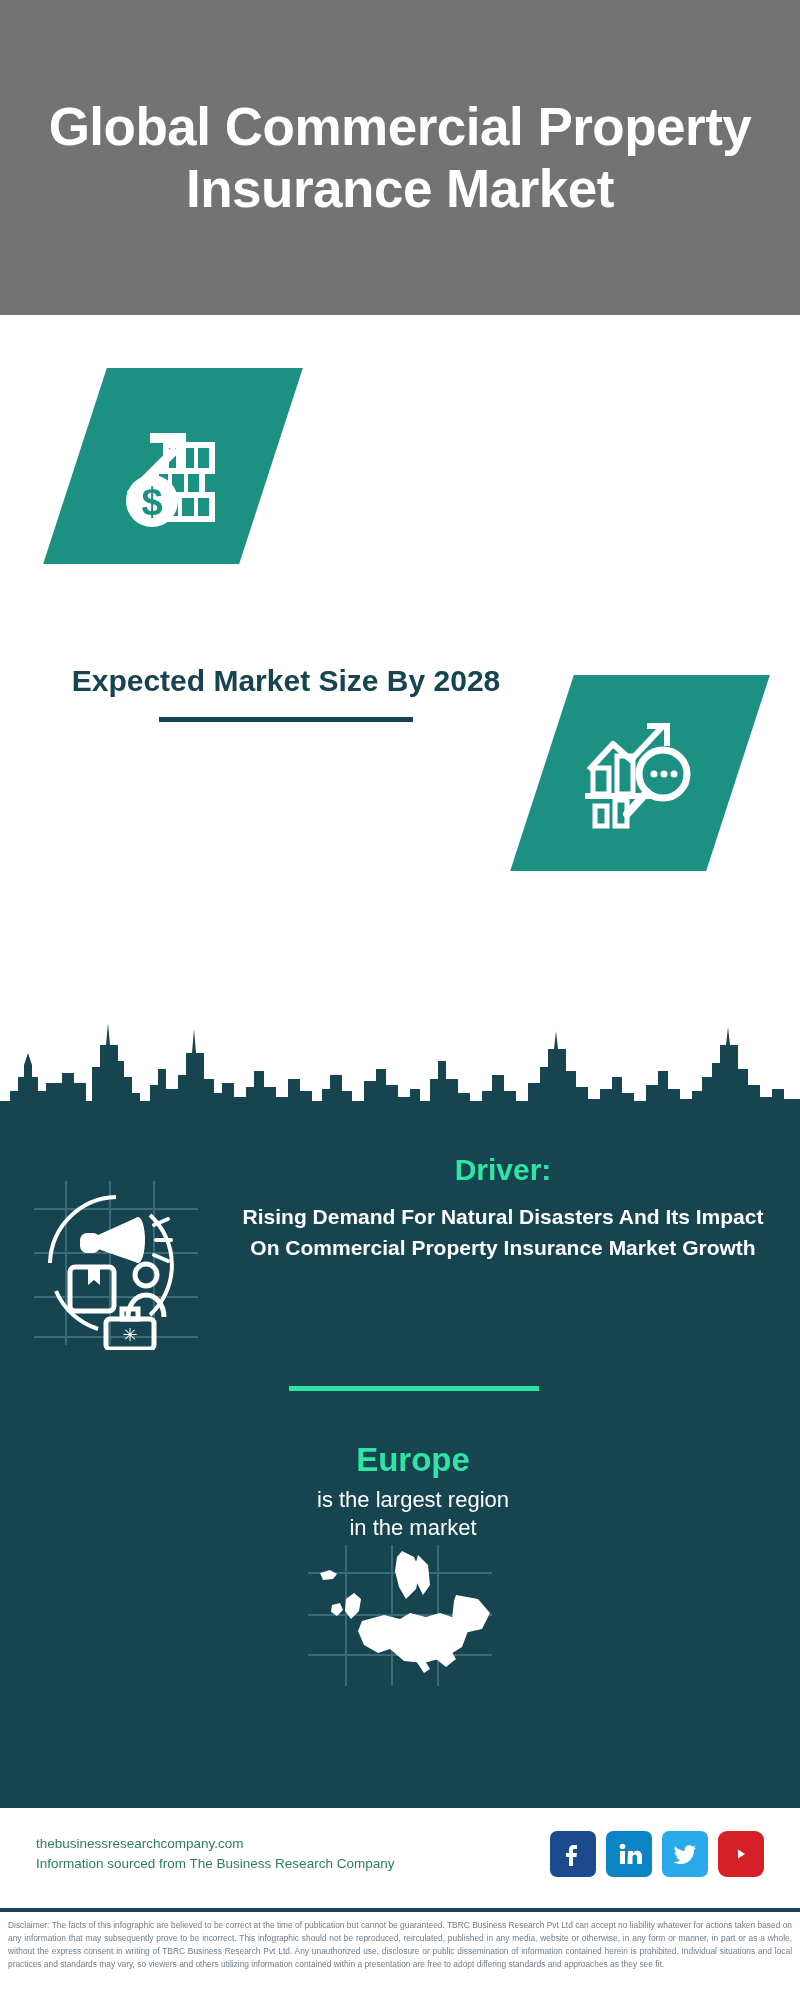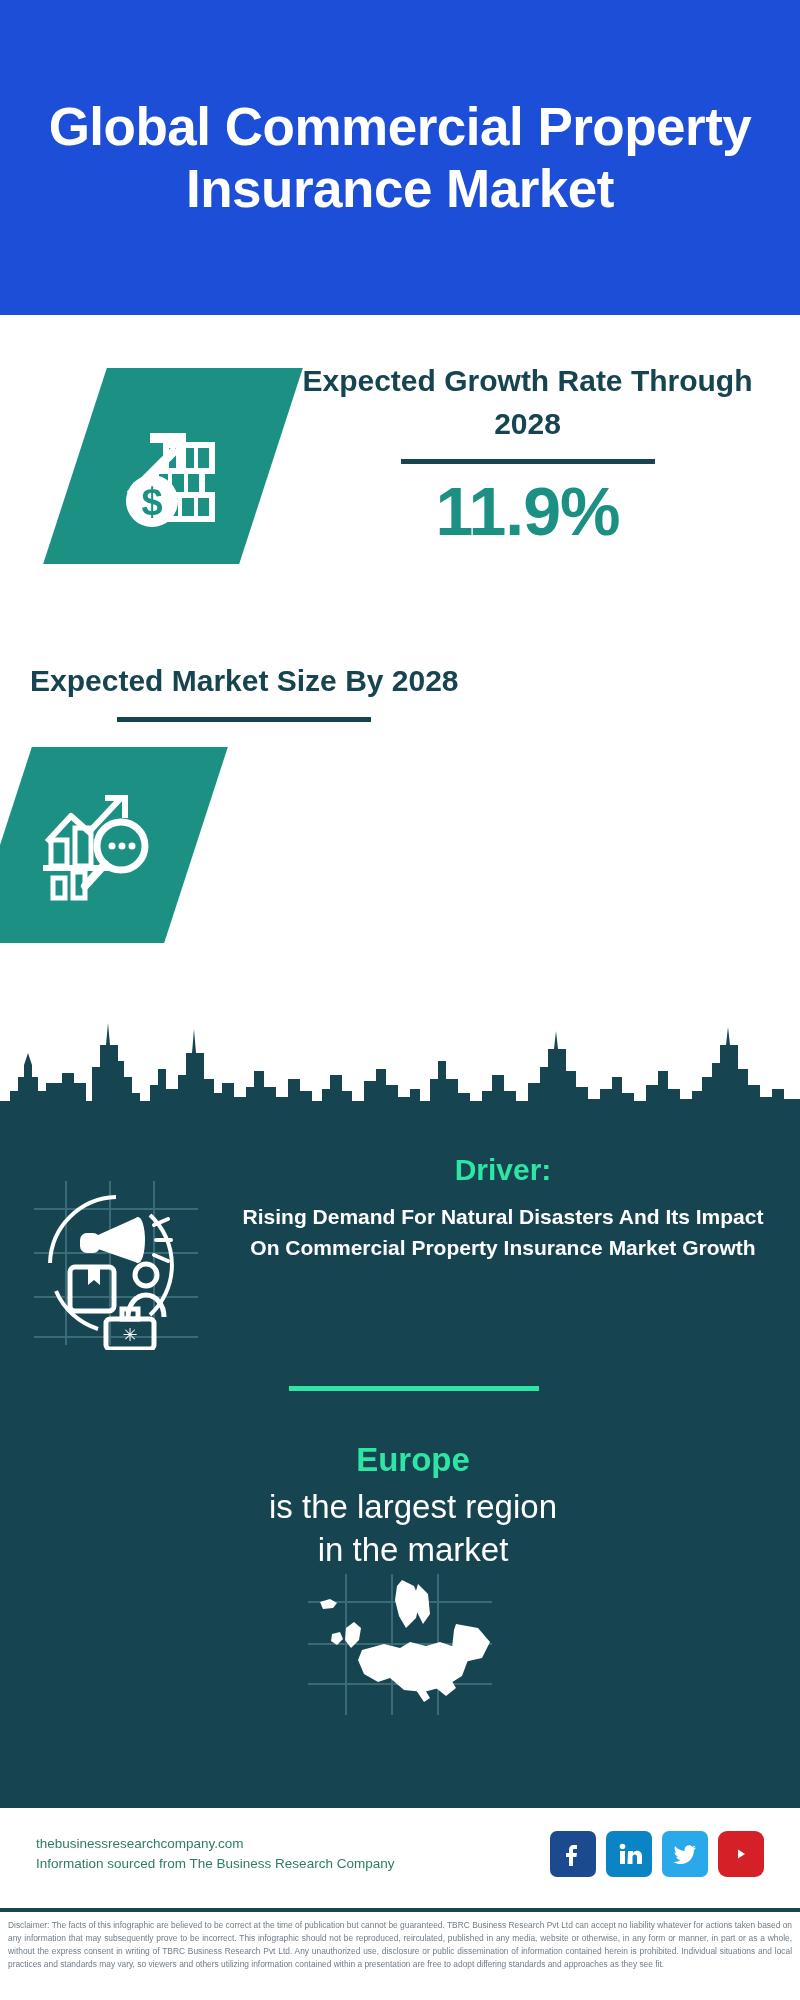--- a/index.html
+++ b/index.html
@@ -15,7 +15,7 @@
 
   
   .header {
-    background:#1d4ed8;
+    background:#737373;
     width:800px;
     height:315px;
     display:flex;

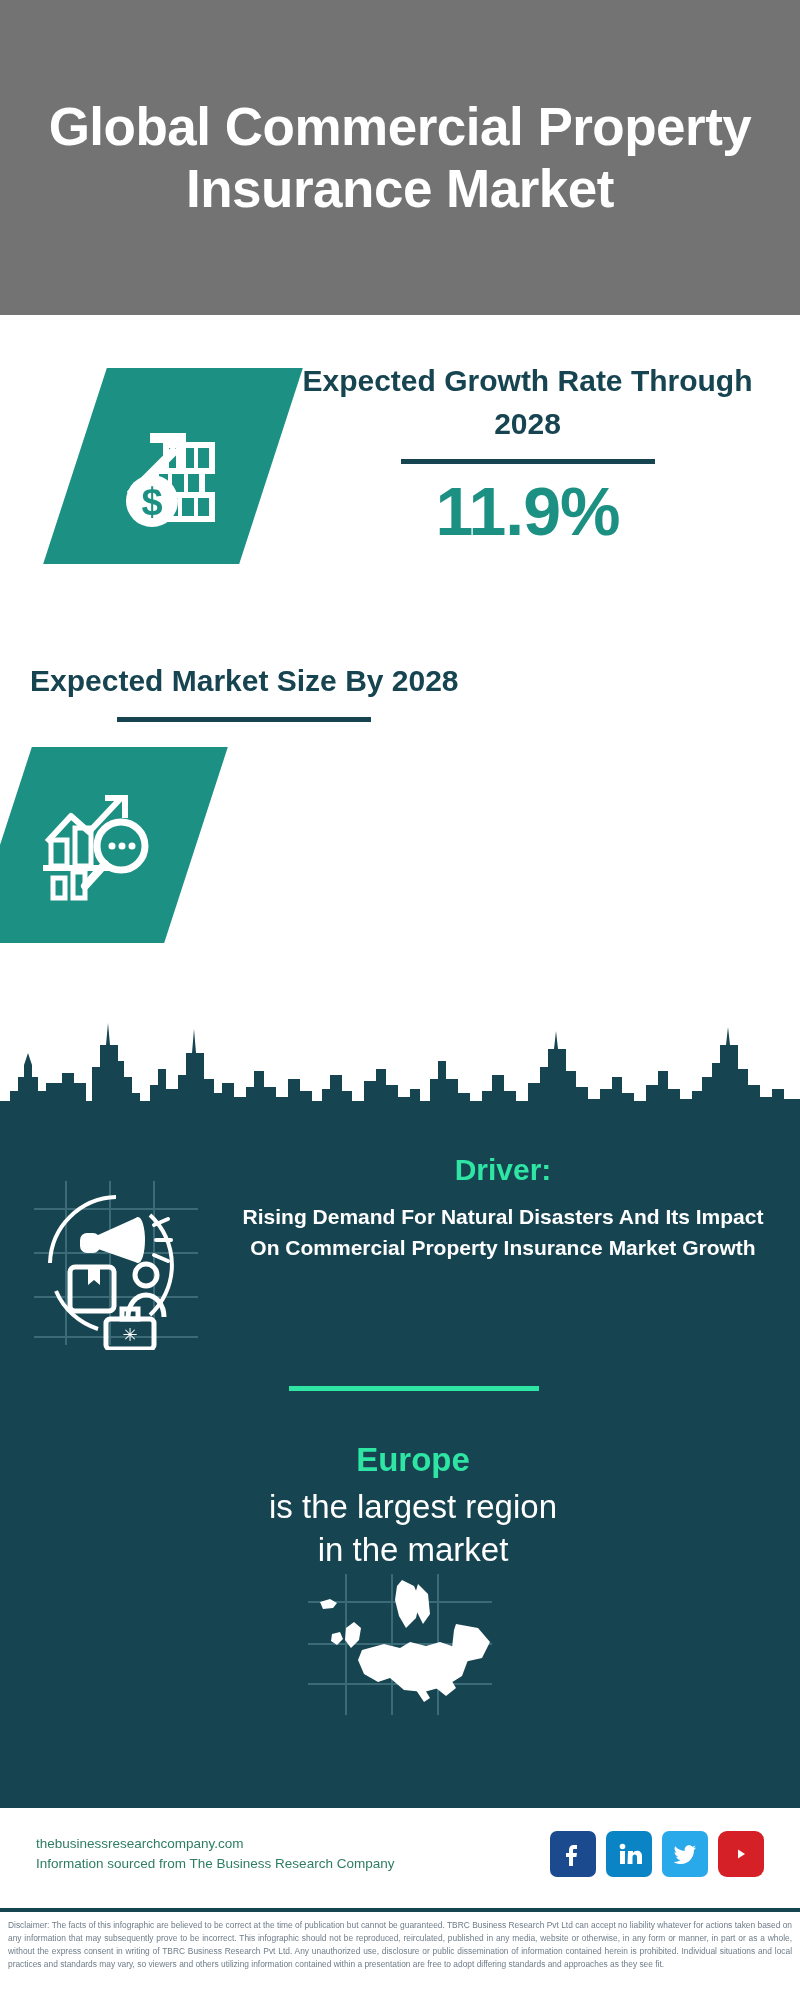--- a/index.html
+++ b/index.html
@@ -262,11 +262,6 @@
           <text x="42" y="112" font-size="38" font-weight="bold" fill="#1C9183" text-anchor="middle" font-family="Liberation Sans, sans-serif">$</text>
         </svg>
       </div>
-      <div class="stat-text-right">
-        <div class="stat-label">Expected Growth Rate Through 2028</div>
-        <div class="rule"></div>
-        <div class="stat-value">11.9%</div>
-      </div>
     </div>
 
     <div class="stat-row-2">

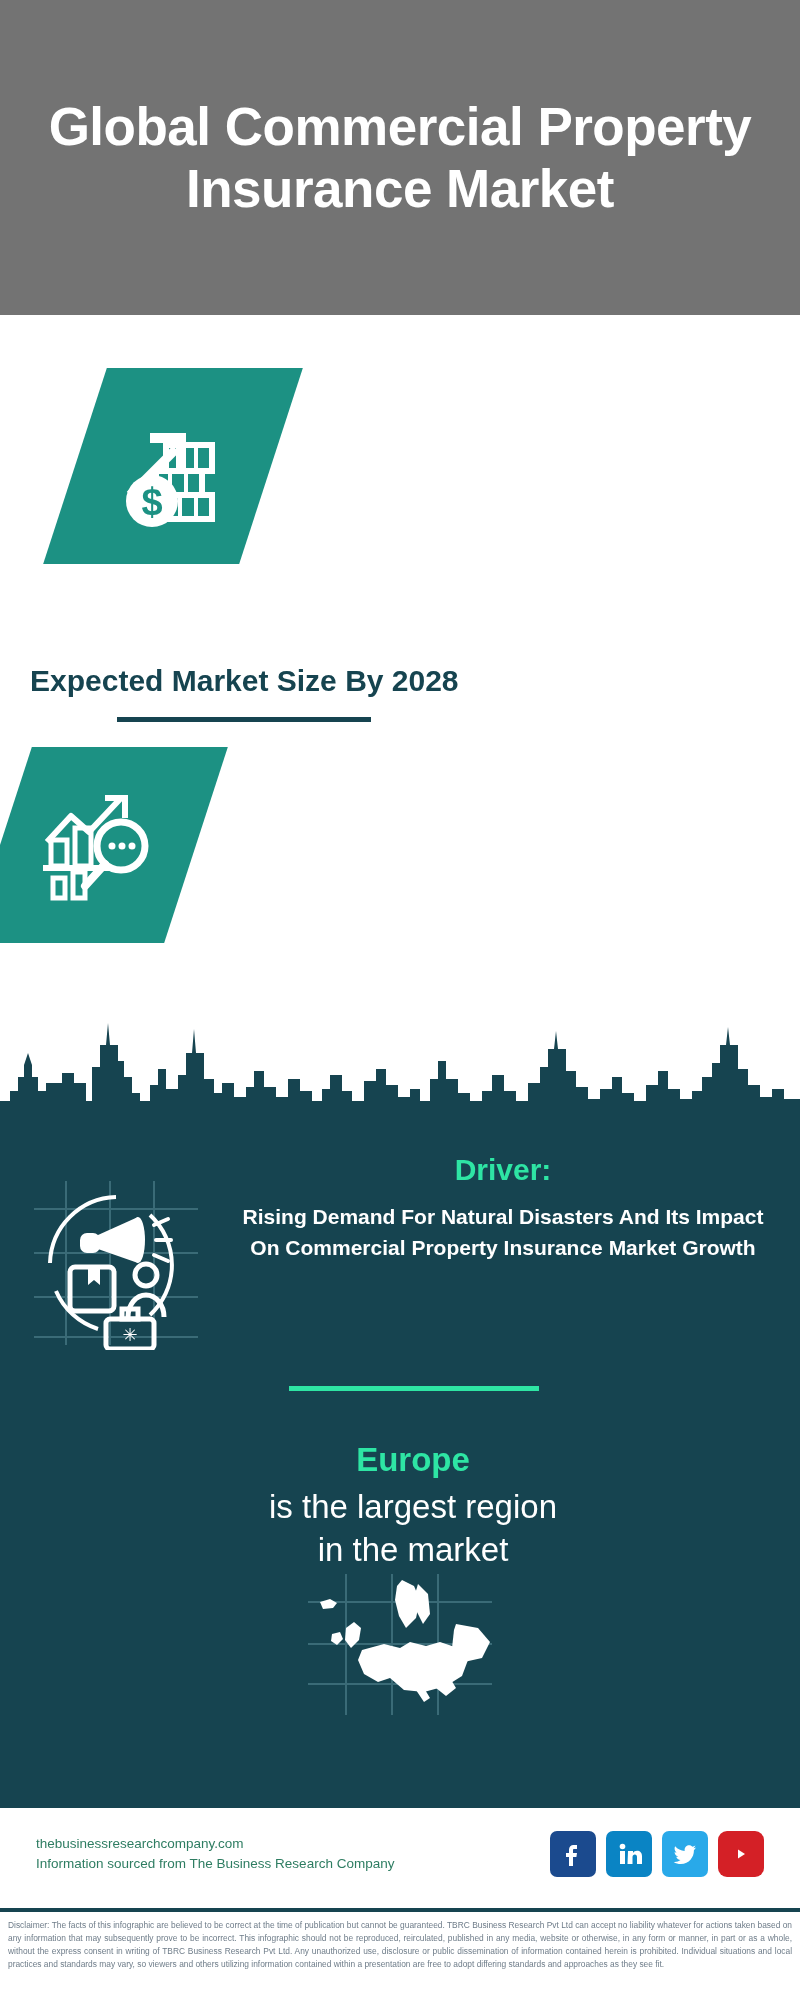--- a/index.html
+++ b/index.html
@@ -91,7 +91,6 @@
     width:800px;
     display:flex;
     align-items:flex-start;
-    flex-direction:column;
   }
   .stat-text-left {
     flex:1;

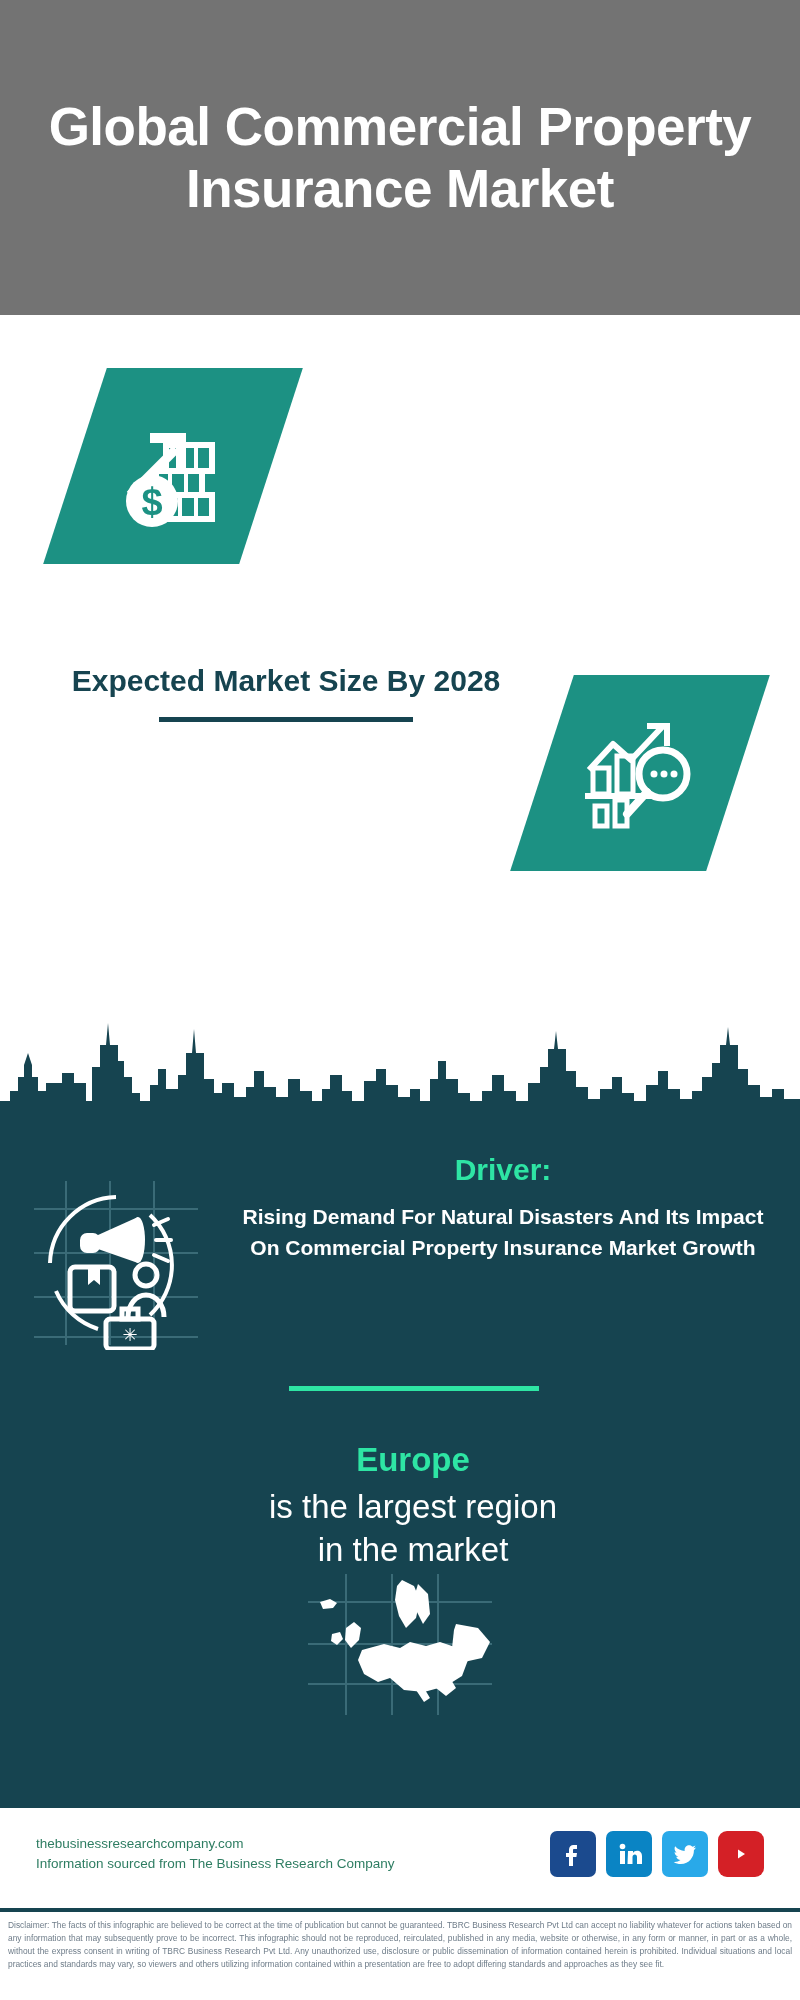--- a/index.html
+++ b/index.html
@@ -172,7 +172,7 @@
   }
   .region-sub {
     color:#ffffff;
-    font-size:33px;
+    font-size:22px;
     font-weight:normal;
     line-height:1.3;
   }

